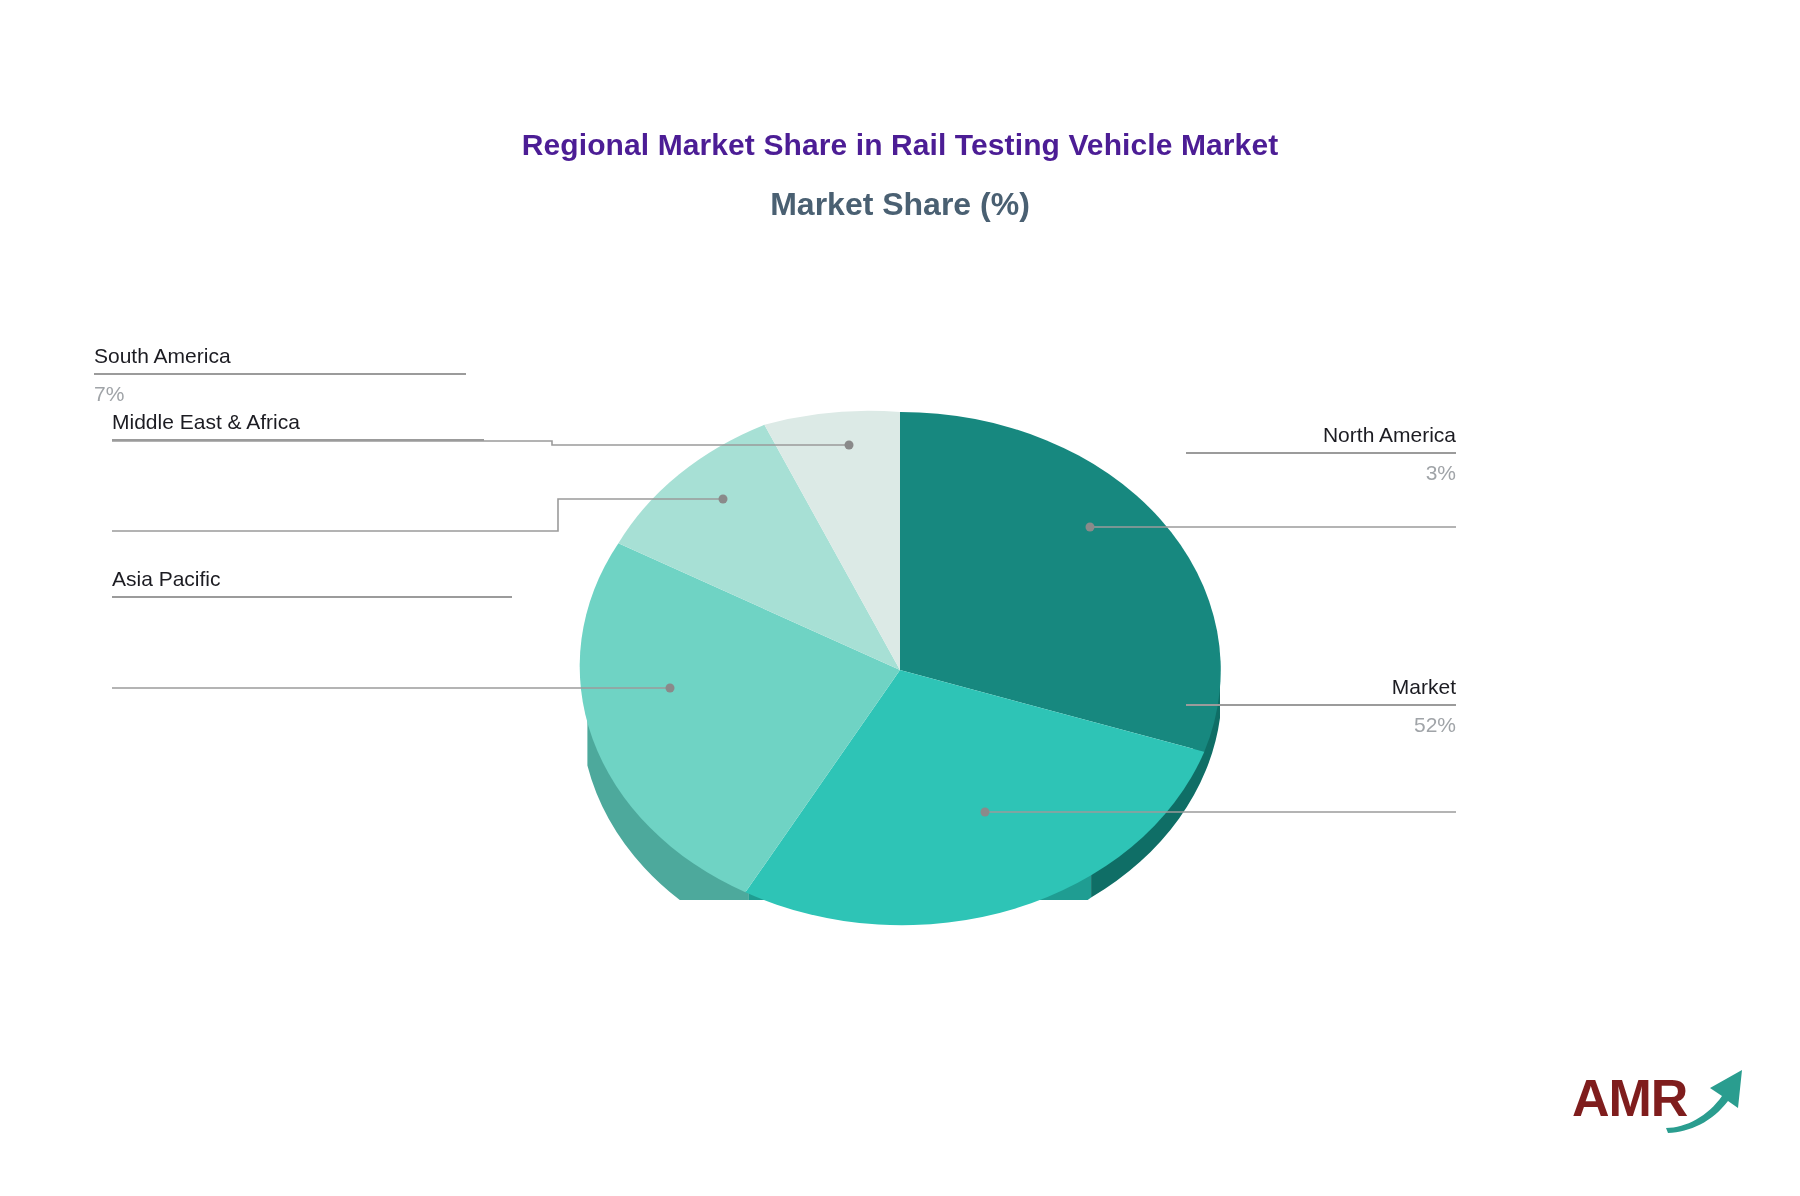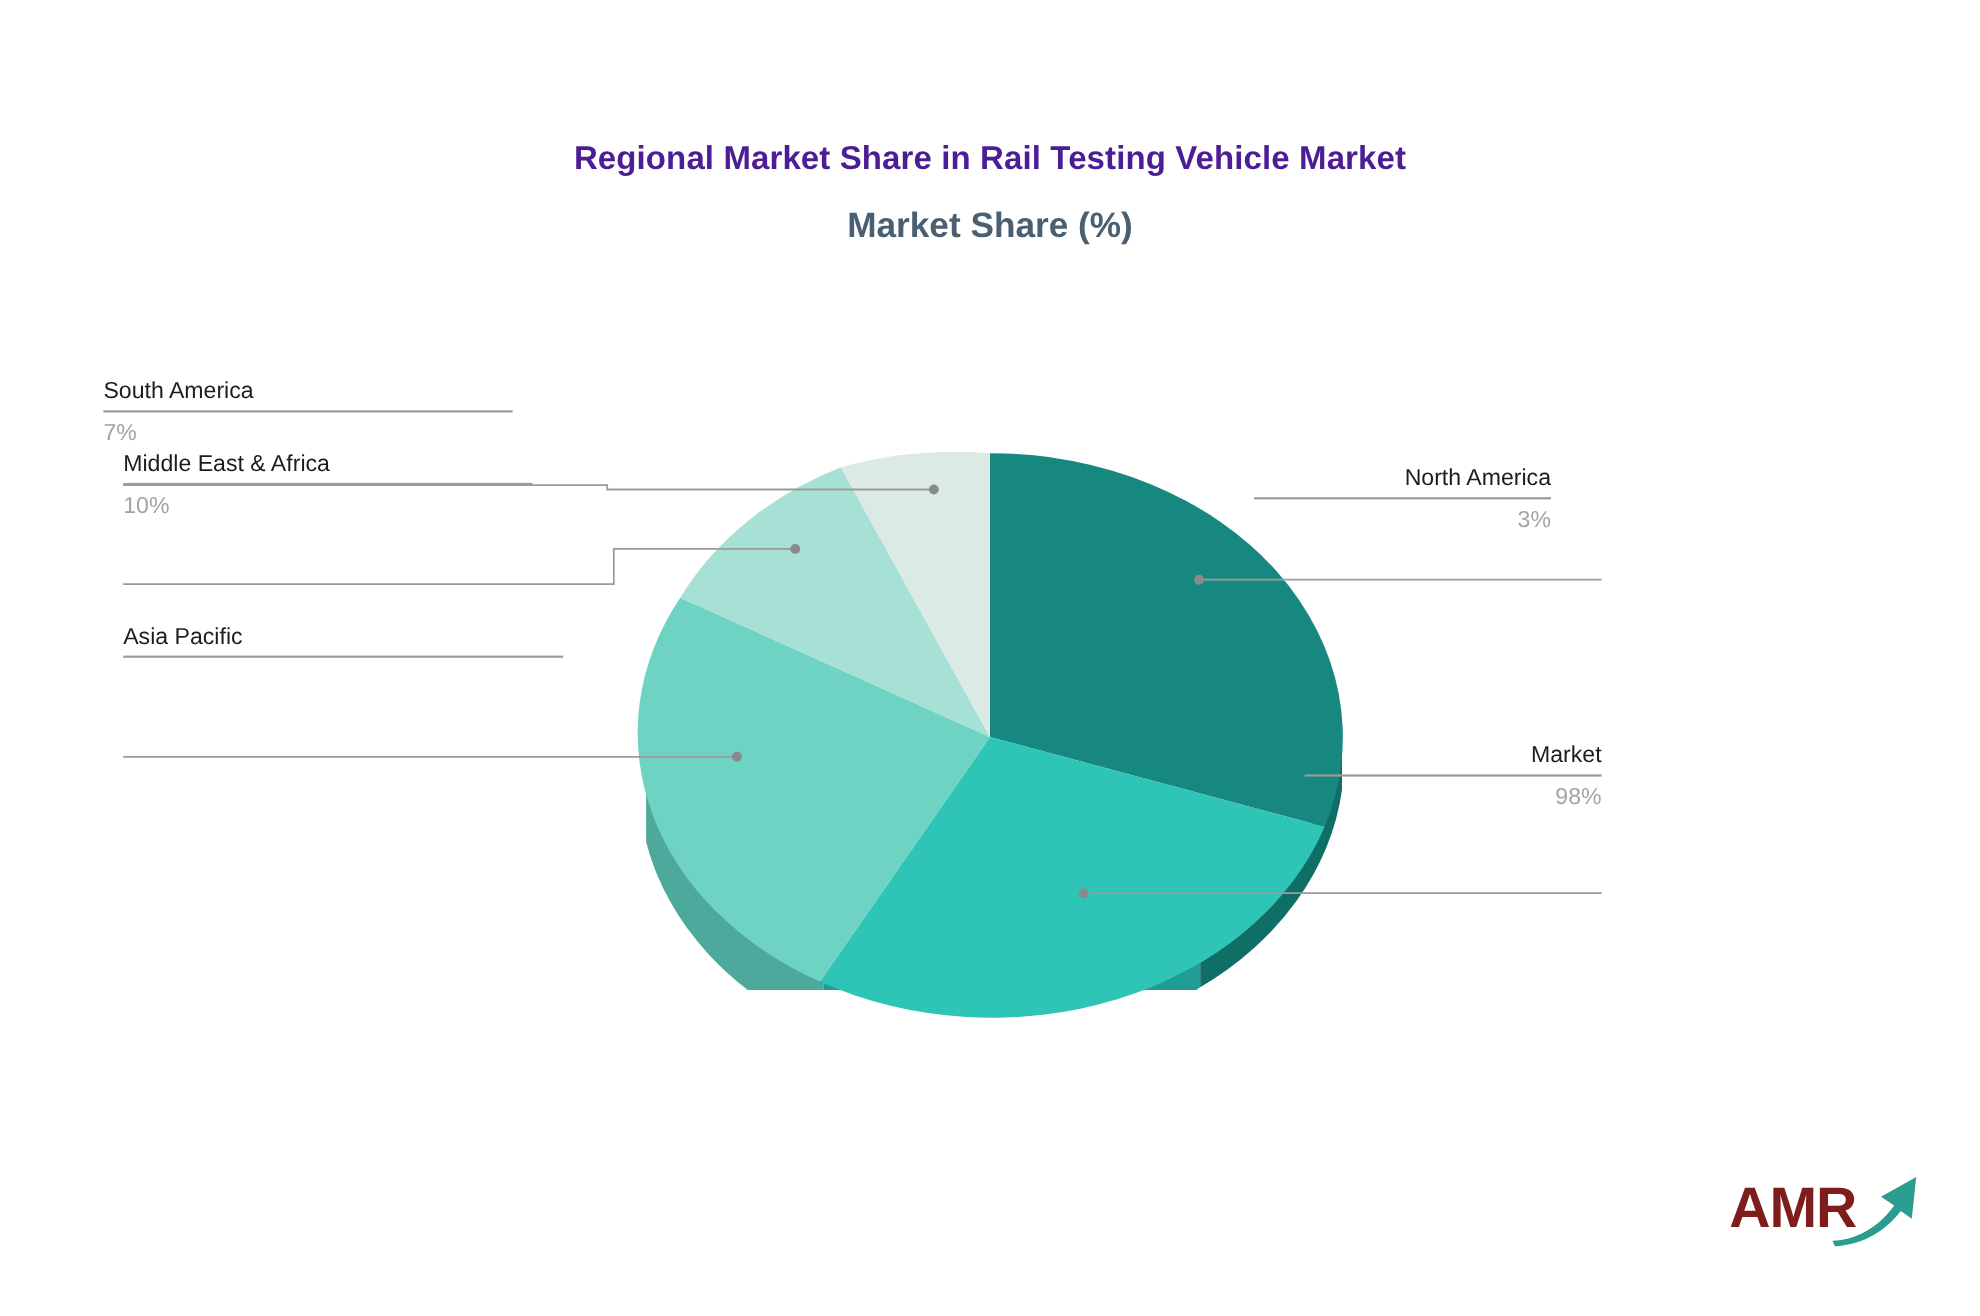--- a/index.html
+++ b/index.html
@@ -74,7 +74,7 @@
   #callout-middle-east-africa{ left: 112px; top: 411px;  width: 372px; }
   #callout-asia-pacific      { left: 112px; top: 568px;  width: 400px; }
   
-  #callout-north-america     { left: 1140px; top: 424px; width: 270px; }
+  #callout-north-america     { left: 1186px; top: 424px; width: 270px; }
   #callout-europe            { left: 1186px; top: 676px; width: 270px; }
 
   

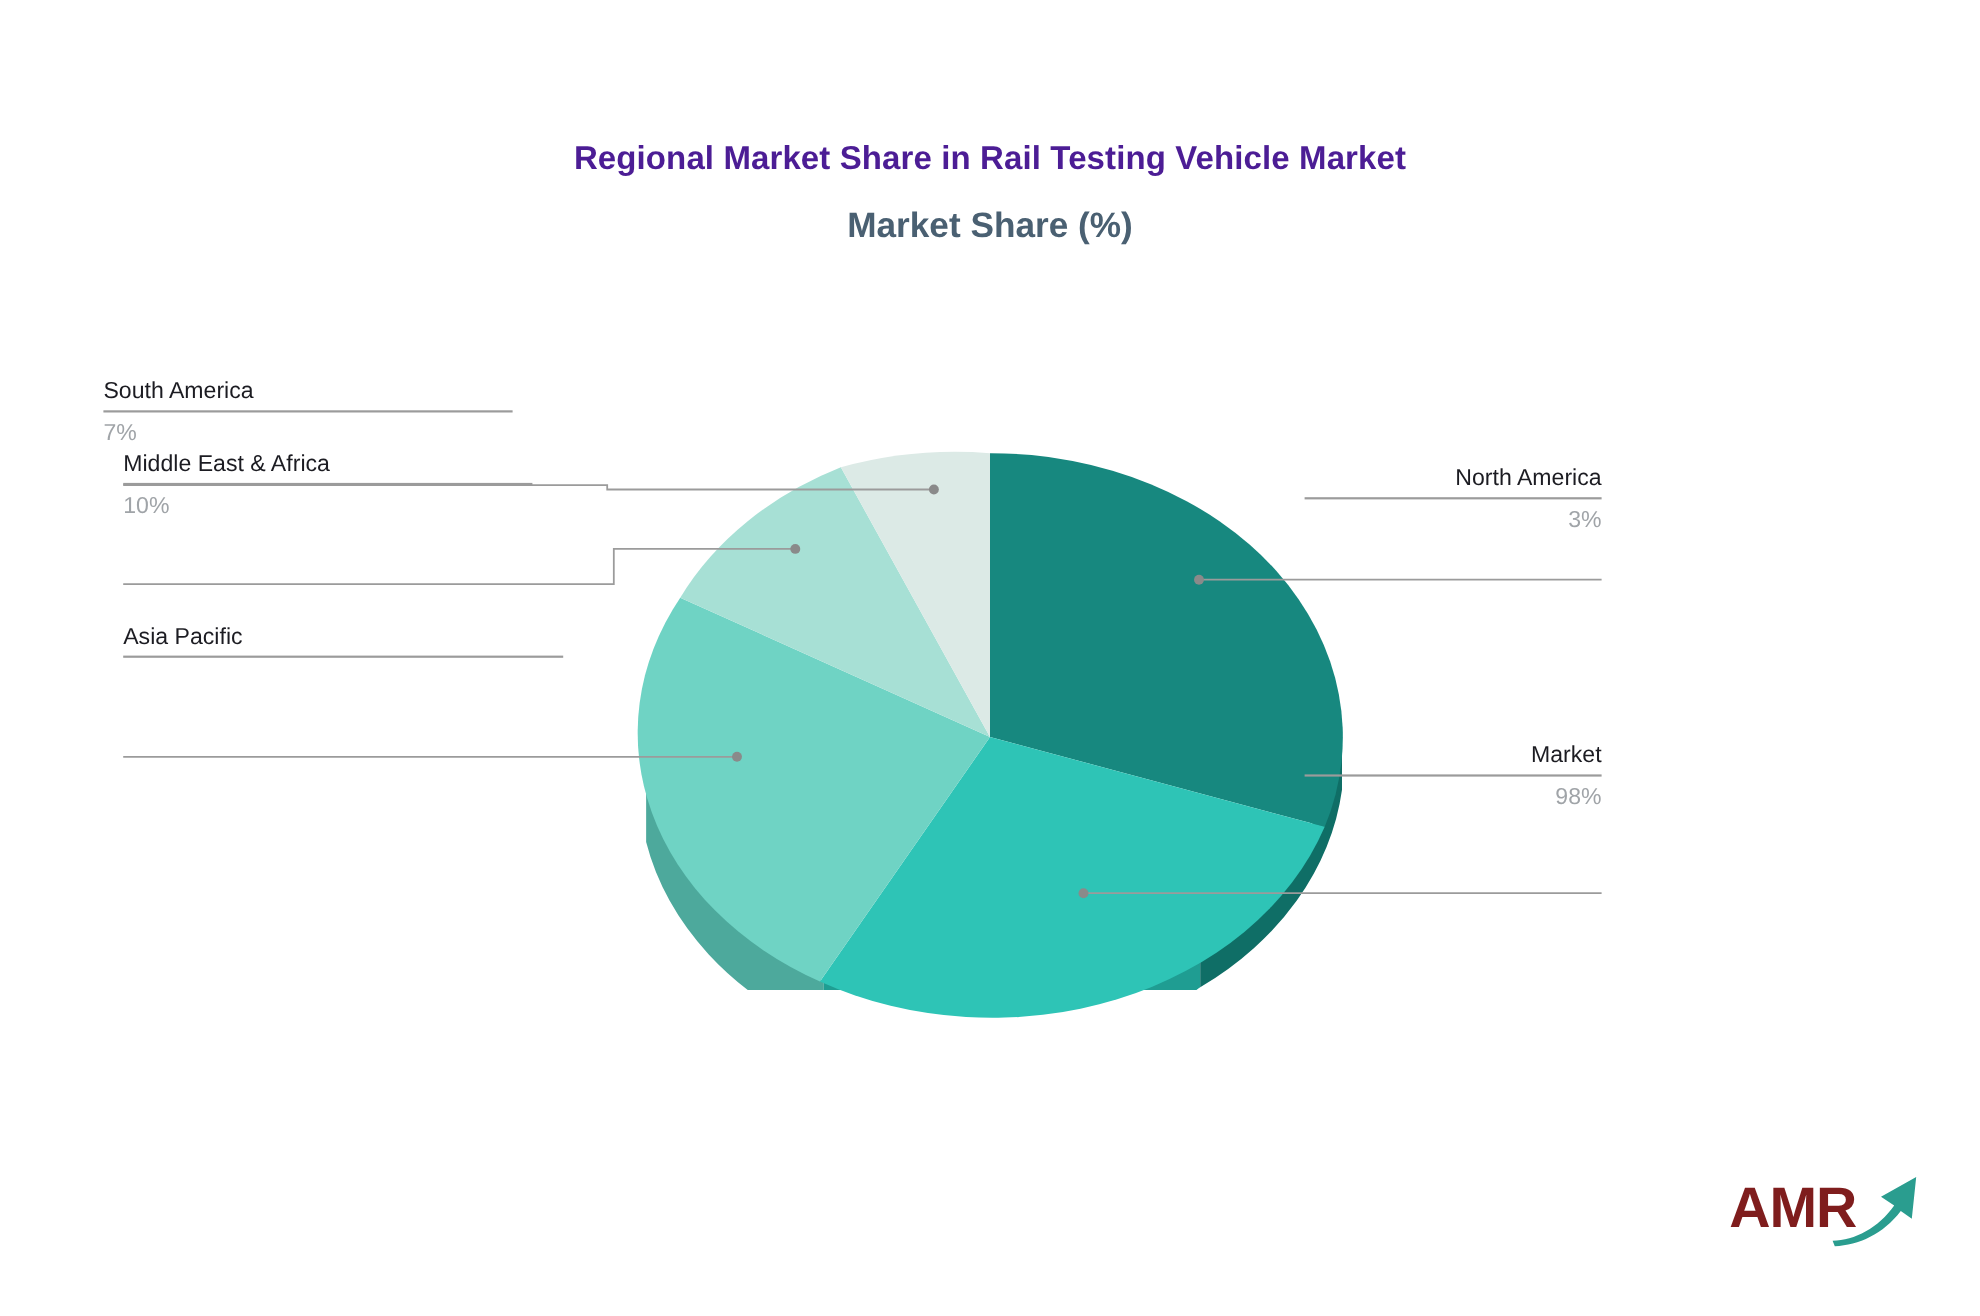--- a/index.html
+++ b/index.html
@@ -185,7 +185,6 @@
 <div class="callout left" id="callout-middle-east-africa">
   <span class="lbl">Middle East &amp; Africa</span>
   <div class="rule"></div>
-  <span class="val">10%</span>
 </div>
 
 <div class="callout left" id="callout-asia-pacific">

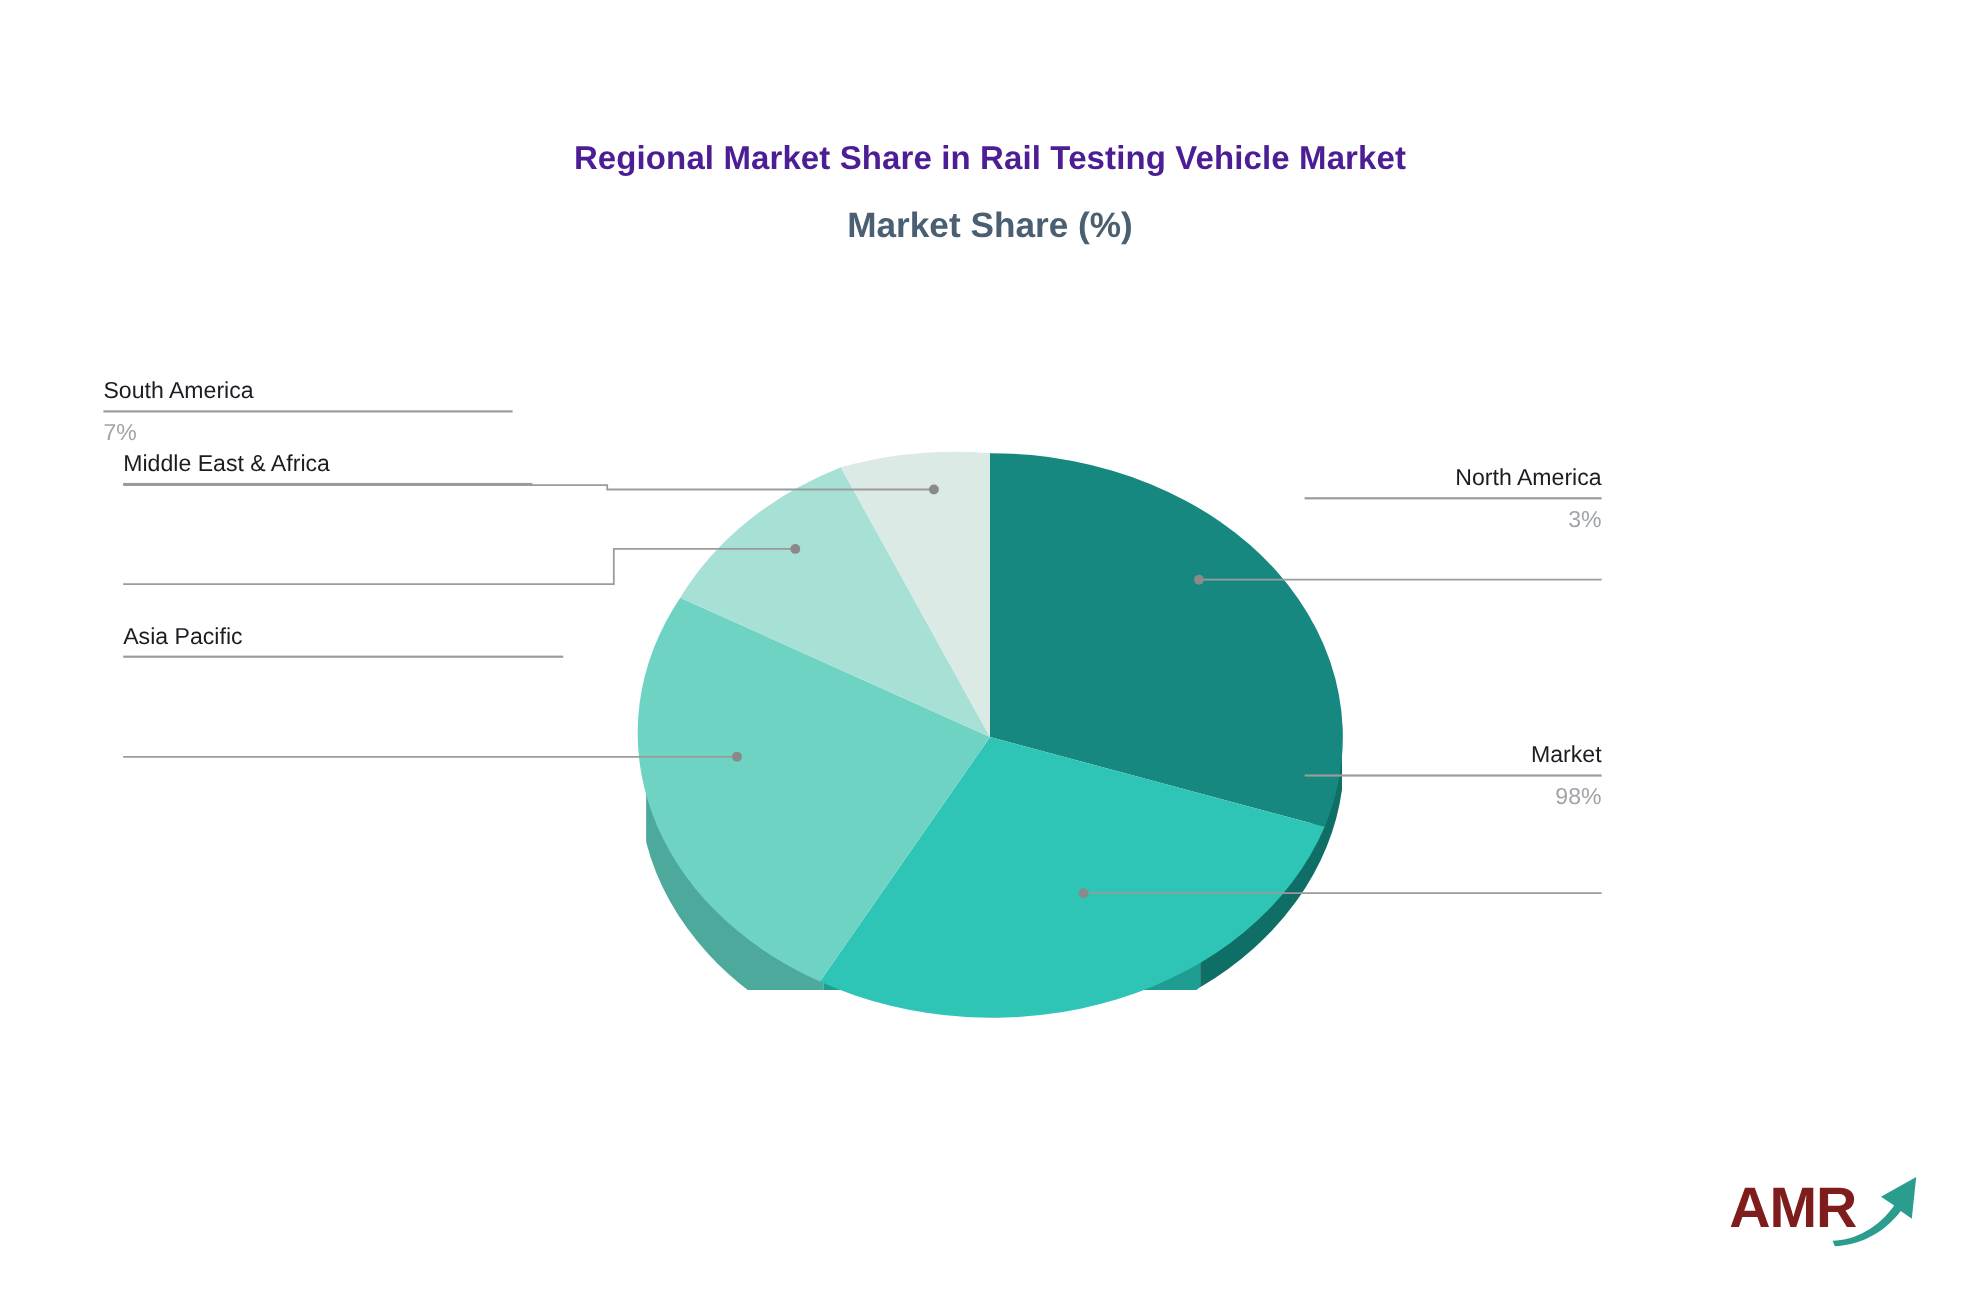--- a/index.html
+++ b/index.html
@@ -201,7 +201,7 @@
 <div class="callout right" id="callout-europe">
   <span class="lbl">Market</span>
   <div class="rule"></div>
-  <span class="val">98%</span>
+  <span class="val">52%</span>
 </div>
 
 <div id="amr-logo">

